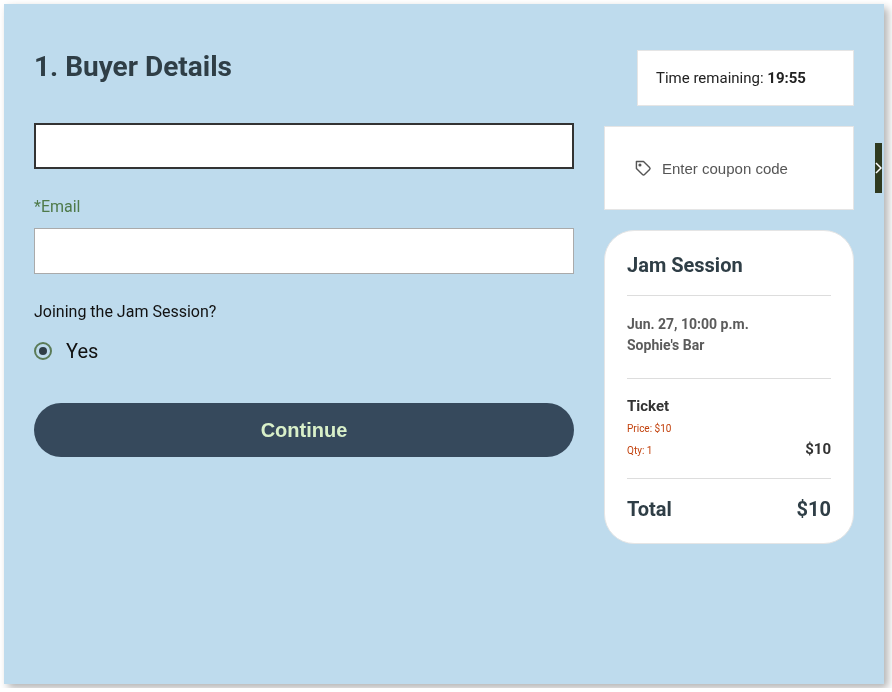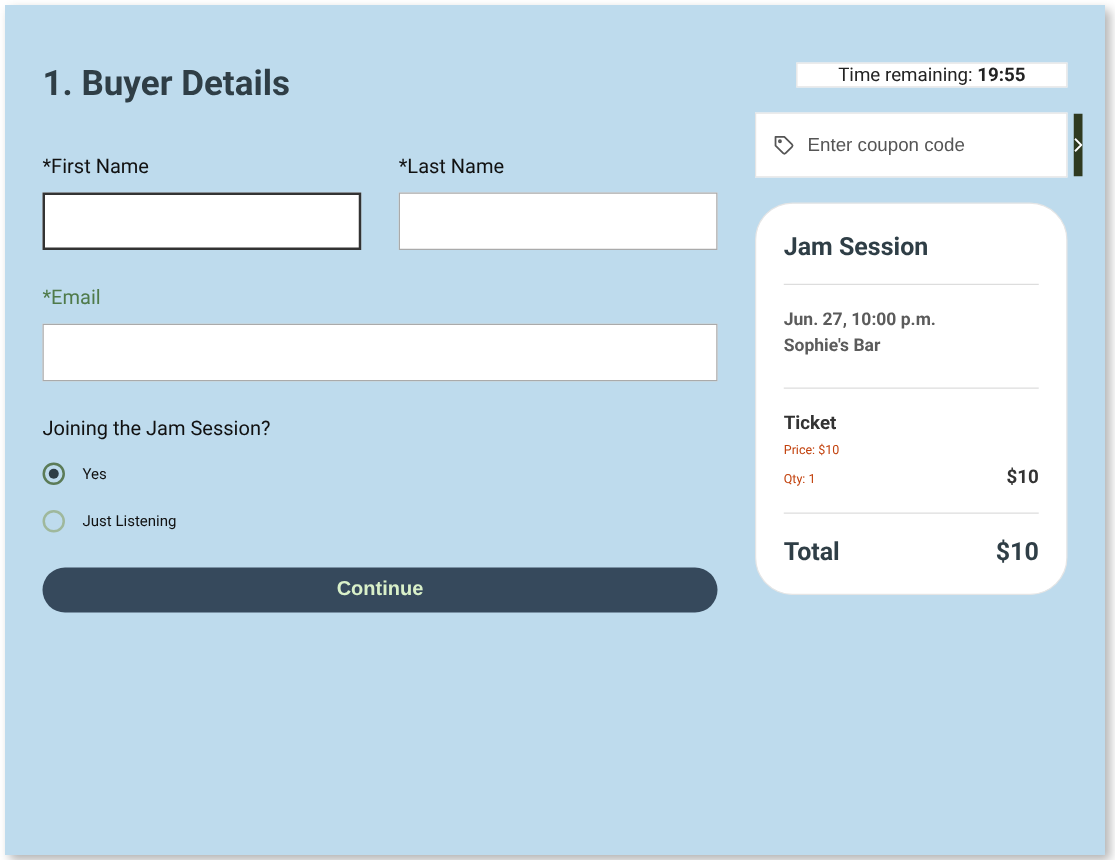--- a/index.html
+++ b/index.html
@@ -97,7 +97,7 @@
     border: 1px solid #e5e5e5;
   }
   .timer-card {
-    text-align: center;
+    padding: 18px;
     font-size: 15px;
     color: #222;
     margin-left: 33px;

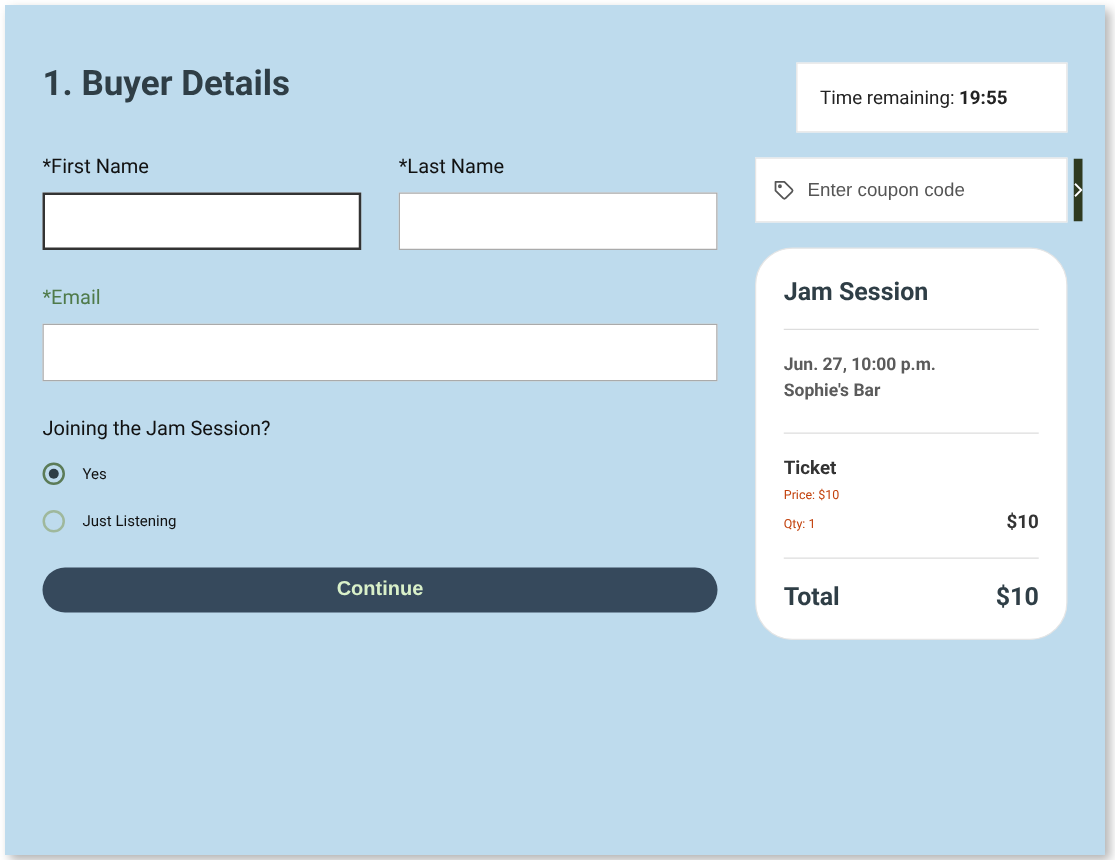--- a/index.html
+++ b/index.html
@@ -184,7 +184,6 @@
 
     <div class="row">
       <div class="field">
-        <label class="req">*First Name</label>
         <input class="text-input focused" type="text" style="">
       </div>
       <div class="field">

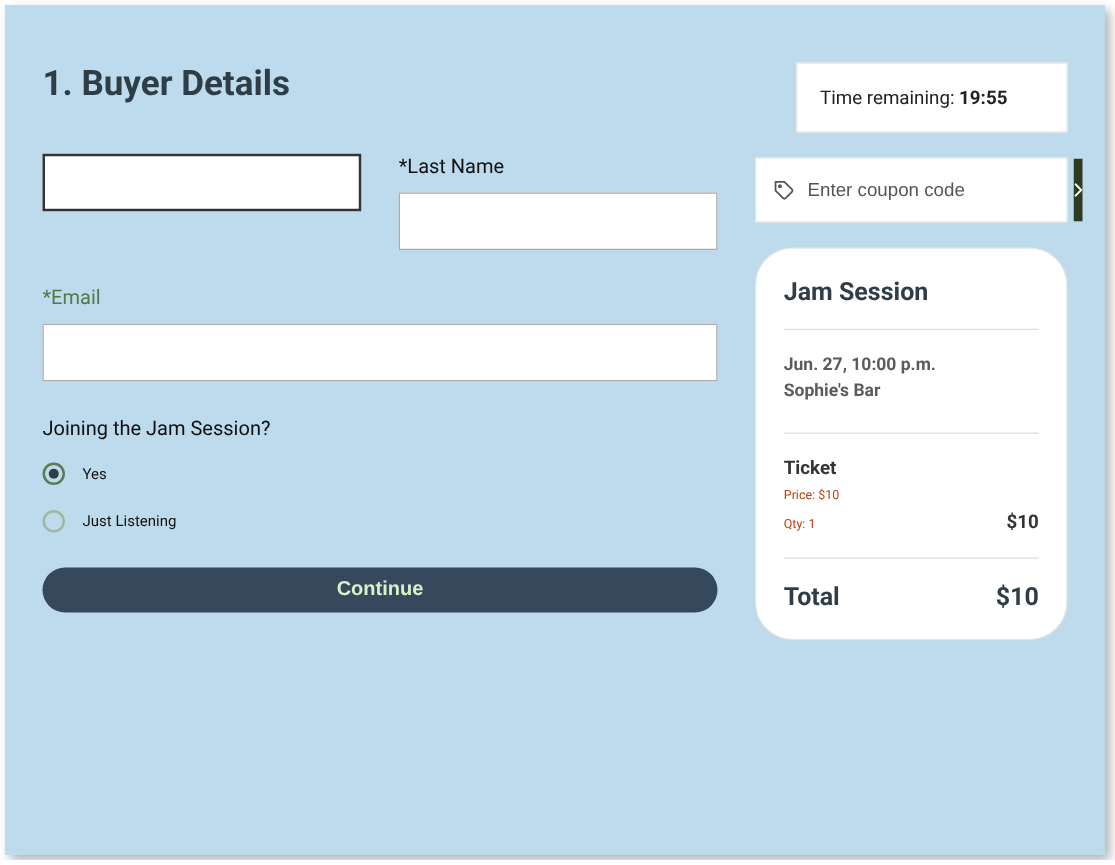--- a/index.html
+++ b/index.html
@@ -185,10 +185,6 @@
     <div class="row">
       <div class="field">
         <input class="text-input focused" type="text" style="">
-      </div>
-      <div class="field">
-        <label class="req">*Last Name</label>
-        <input class="text-input" type="text" style="">
       </div>
     </div>
 

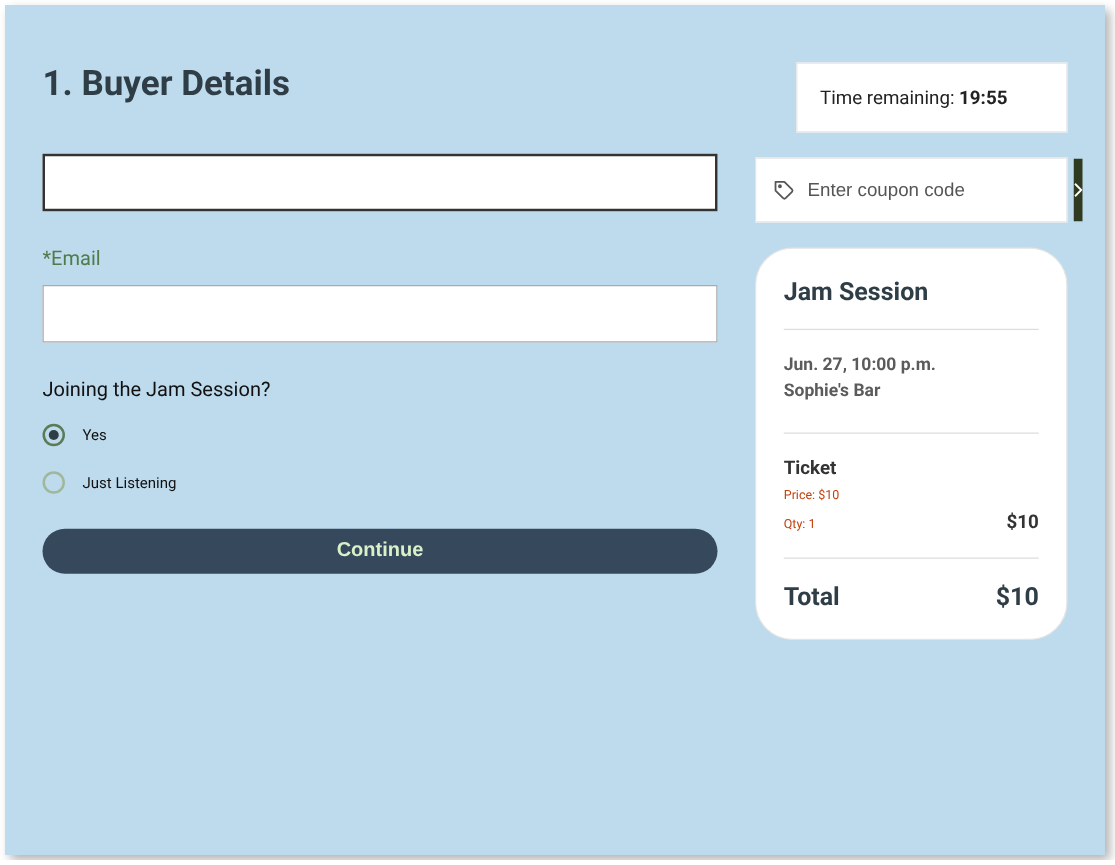--- a/index.html
+++ b/index.html
@@ -106,7 +106,7 @@
   .coupon-card {
     display: flex;
     align-items: stretch;
-    padding: 0;
+    padding: 16px;
   }
   .coupon-input-wrap {
     flex: 1;

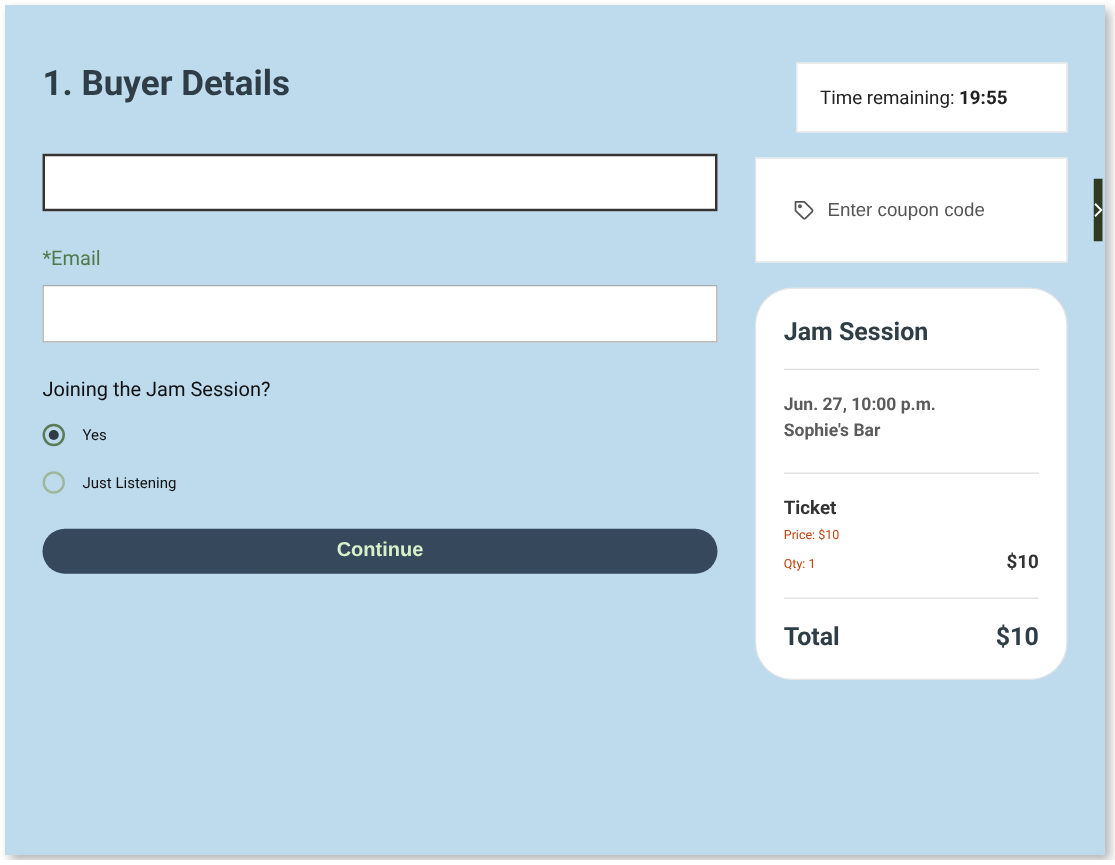--- a/index.html
+++ b/index.html
@@ -77,7 +77,7 @@
     background: #2f3e46;
     border-radius: 50%;
   }
-  .radio-label { font-size: 12px; color: #111; }
+  .radio-label { font-size: 20px; color: #111; }
   .continue-btn {
     width: 100%;
     height: 36px;

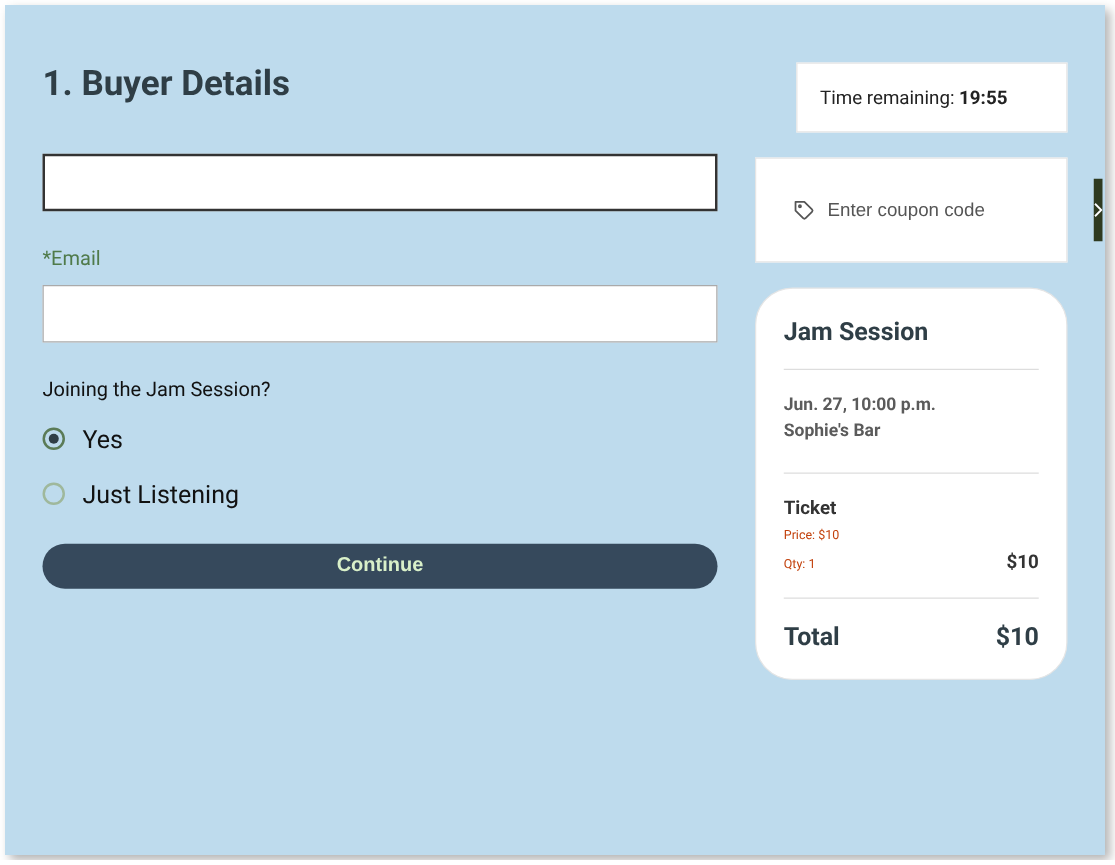--- a/index.html
+++ b/index.html
@@ -202,10 +202,6 @@
             <span class="radio-inner"></span>
           </span>
         <span class="radio-label">Yes</span>
-      </div>
-      <div class="radio-row">
-        <span class="radio-outer off"></span>
-        <span class="radio-label">Just Listening</span>
       </div>
     </div>
 

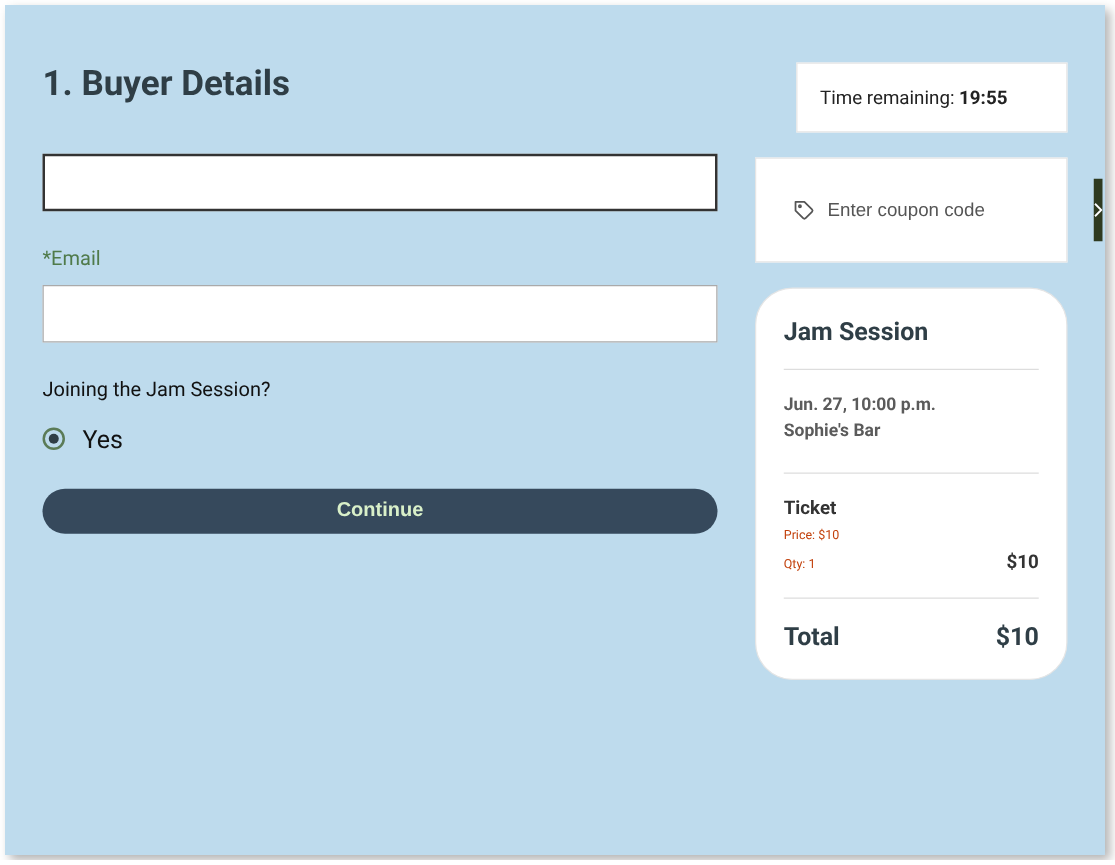--- a/index.html
+++ b/index.html
@@ -80,15 +80,15 @@
   .radio-label { font-size: 20px; color: #111; }
   .continue-btn {
     width: 100%;
-    height: 36px;
+    height: 54px;
     background: #36495c;
     color: #d9f0c9;
-    font-size: 16px;
+    font-size: 20px;
     font-weight: 600;
     border: none;
     border-radius: 27px;
     cursor: pointer;
-    margin-top: 0;
+    margin-top: 12px;
   }
   
   .card {

